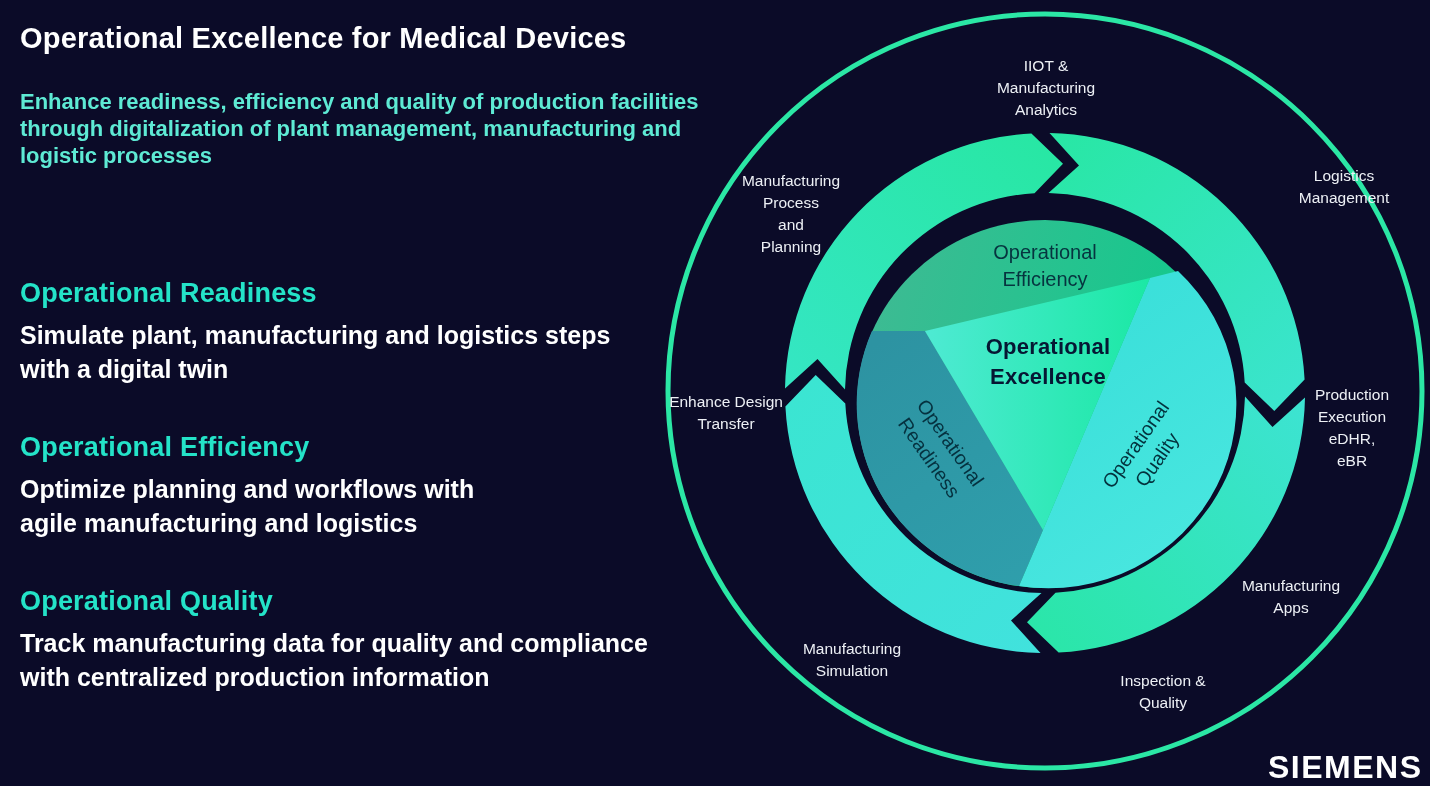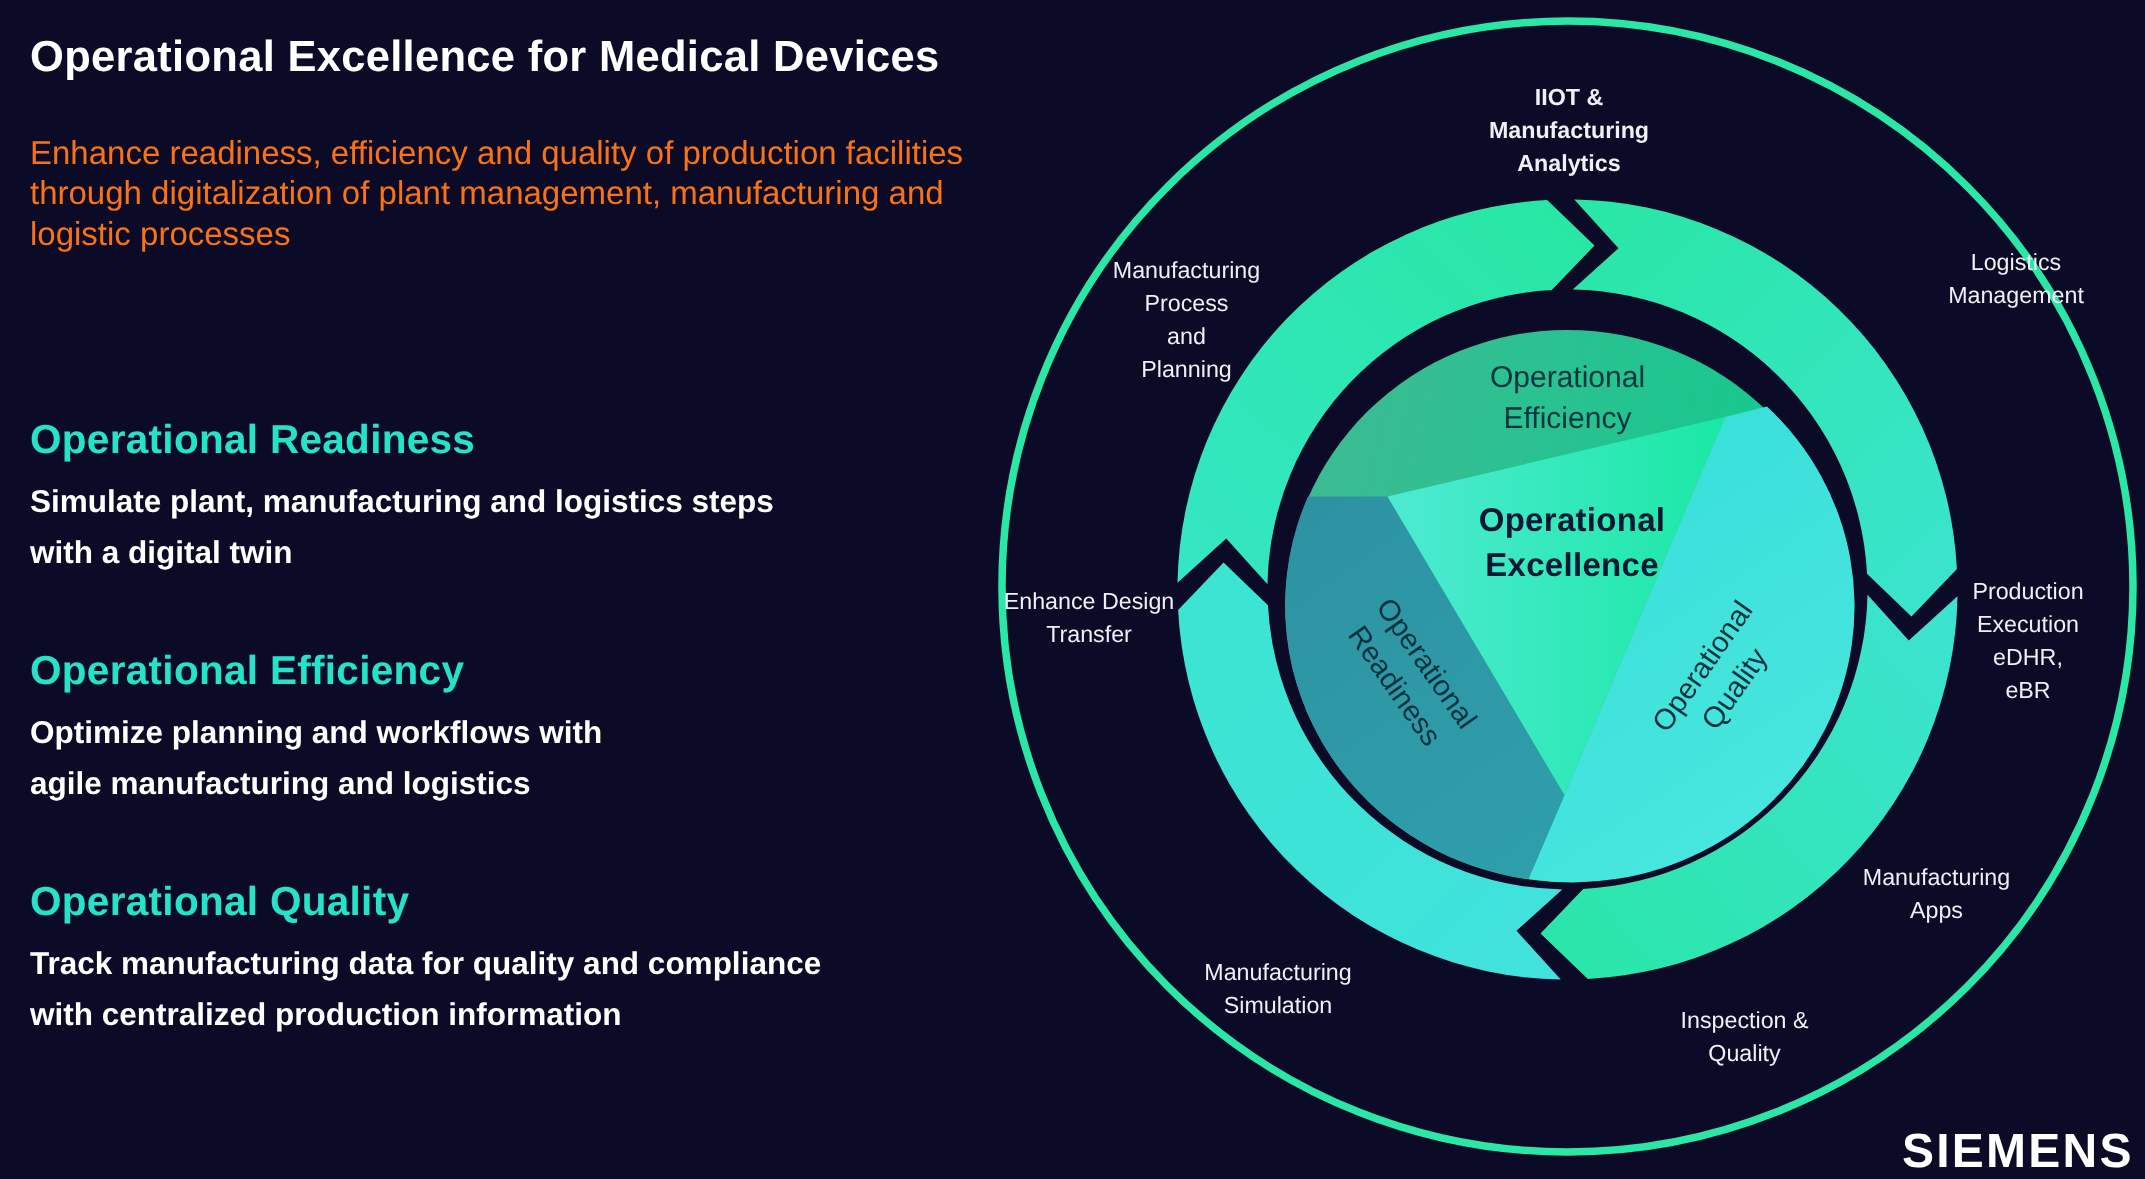--- a/index.html
+++ b/index.html
@@ -43,7 +43,7 @@
     text-align:center;font-size:15.5px;line-height:1.42;
     color:#edf0f5;white-space:pre-line;
   }
-  #lbl-iiot{left:1046px;top:88px;font-weight:bold;}
+  #lbl-iiot{left:1046px;top:88px;}
   #lbl-logistics{left:1344px;top:187px;}
   #lbl-production{left:1352px;top:428px;}
   #lbl-apps{left:1291px;top:597px;}

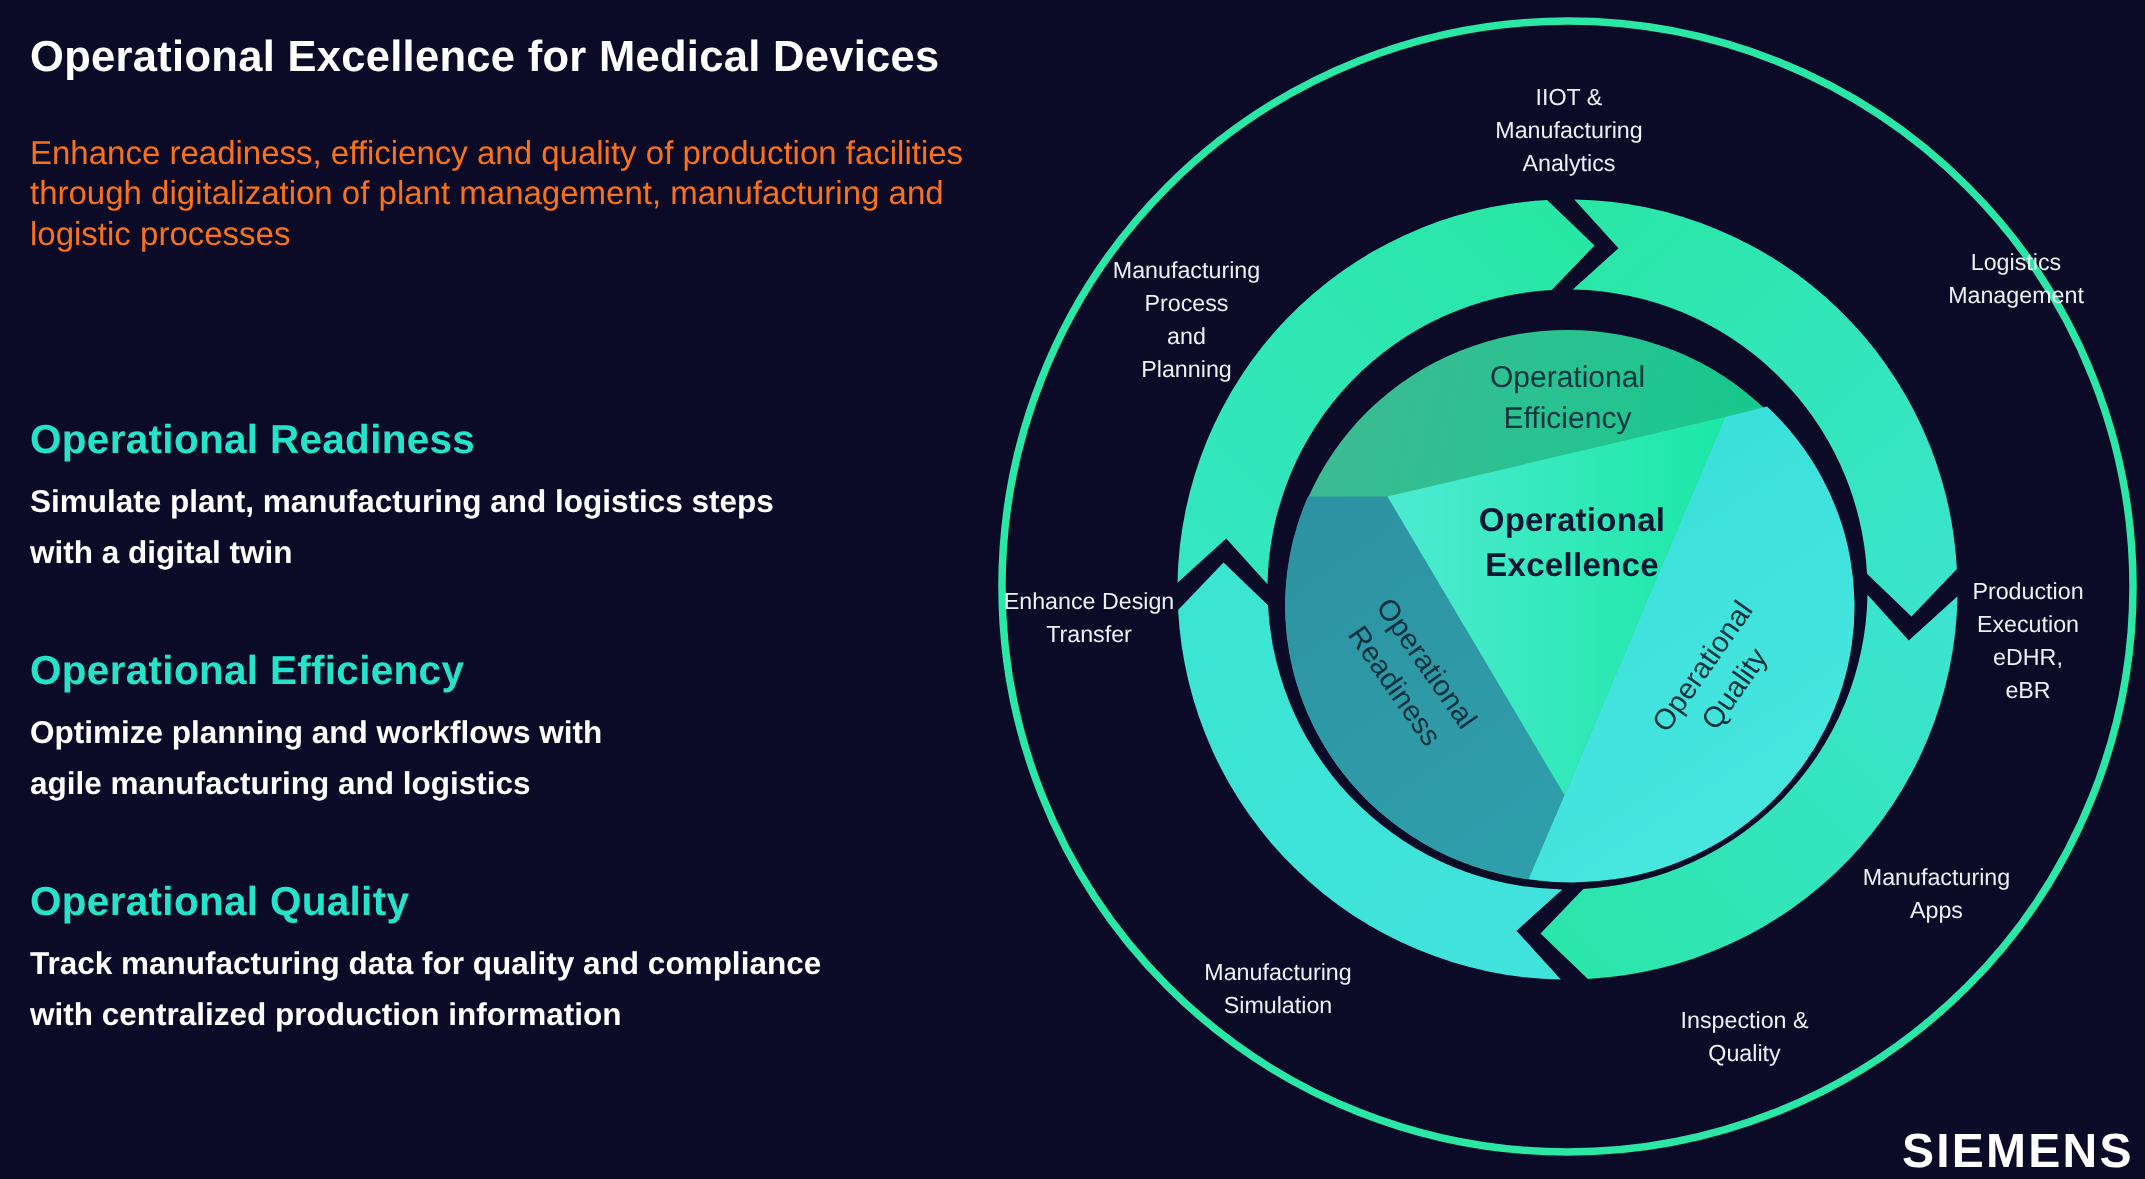--- a/index.html
+++ b/index.html
@@ -19,7 +19,7 @@
   }
   .subtitle{
     position:absolute;left:20px;top:88px;margin:0;
-    font-size:22px;font-weight:400;color:#f97316;
+    font-size:22px;font-weight:700;color:#5eead4;
     line-height:27px;white-space:pre-line;
   }
   .feature{position:absolute;left:20px;margin:0;}

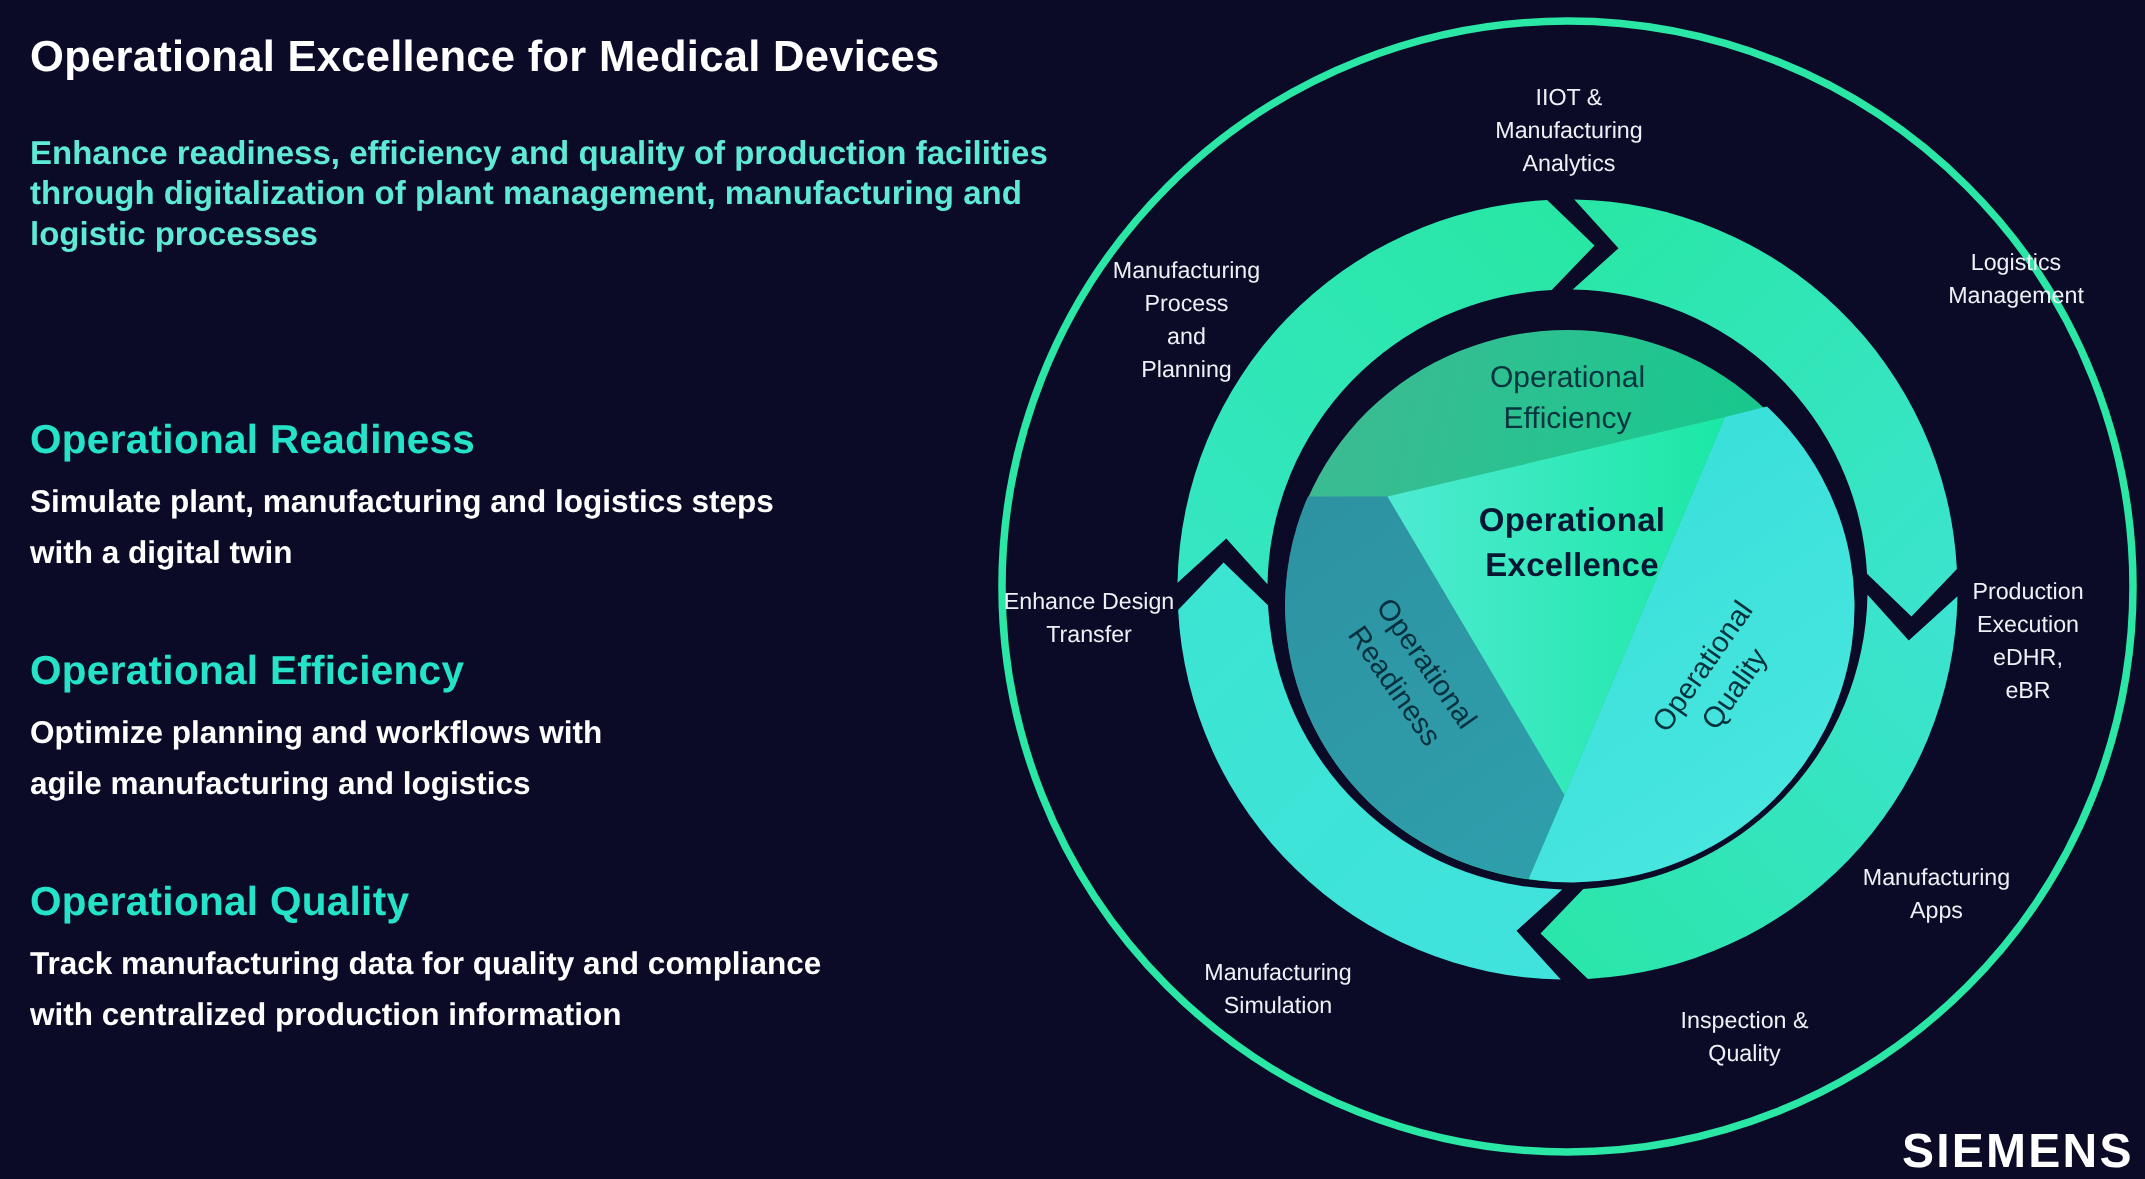--- a/index.html
+++ b/index.html
@@ -30,7 +30,7 @@
     margin:0 0 9px 0;font-size:27px;font-weight:bold;color:#24e3c8;letter-spacing:.2px;
   }
   .feature p{
-    margin:0;font-size:21px;font-weight:bold;color:#ffffff;
+    margin:0;font-size:25px;font-weight:bold;color:#ffffff;
     line-height:34px;white-space:pre-line;
   }
 

